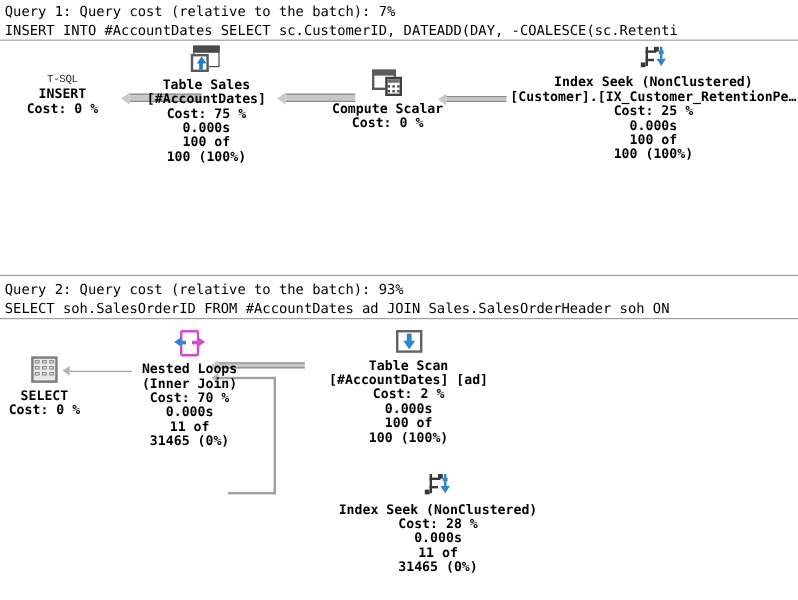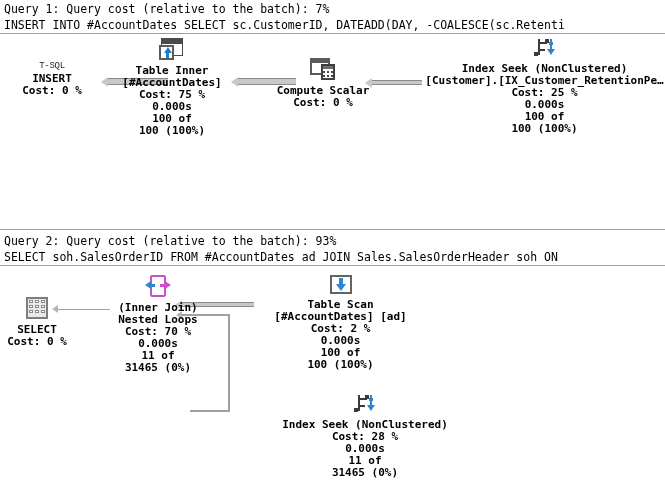--- a/index.html
+++ b/index.html
@@ -201,7 +201,7 @@
         <span class="inner"></span><span class="arr"></span><span class="arrstem"></span>
       </span>
     </span>
-    <span class="line">Table Inner</span>
+    <span class="line">Table Sales</span>
     <span class="line">[#AccountDates]</span>
     <span class="line">Cost: 75 %</span>
     <span class="line">0.000s</span>

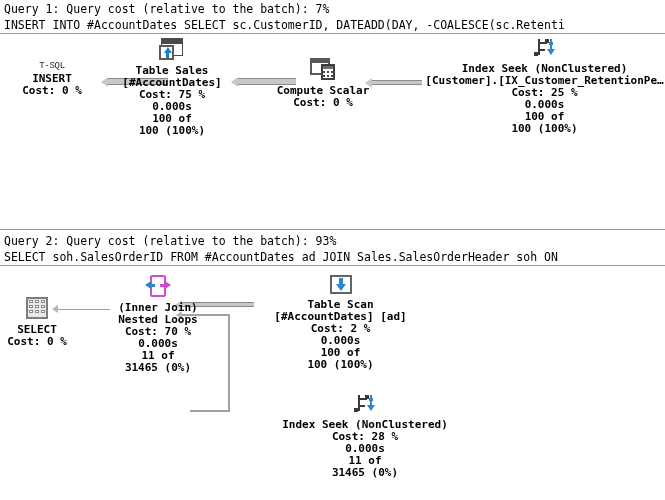--- a/index.html
+++ b/index.html
@@ -290,8 +290,8 @@
         <span class="aout"></span><span class="aoutstem"></span>
       </span>
     </span>
+    <span class="line">Nested Loops</span>
     <span class="line">(Inner Join)</span>
-    <span class="line">Nested Loops</span>
     <span class="line">Cost: 70 %</span>
     <span class="line">0.000s</span>
     <span class="line">11 of</span>

